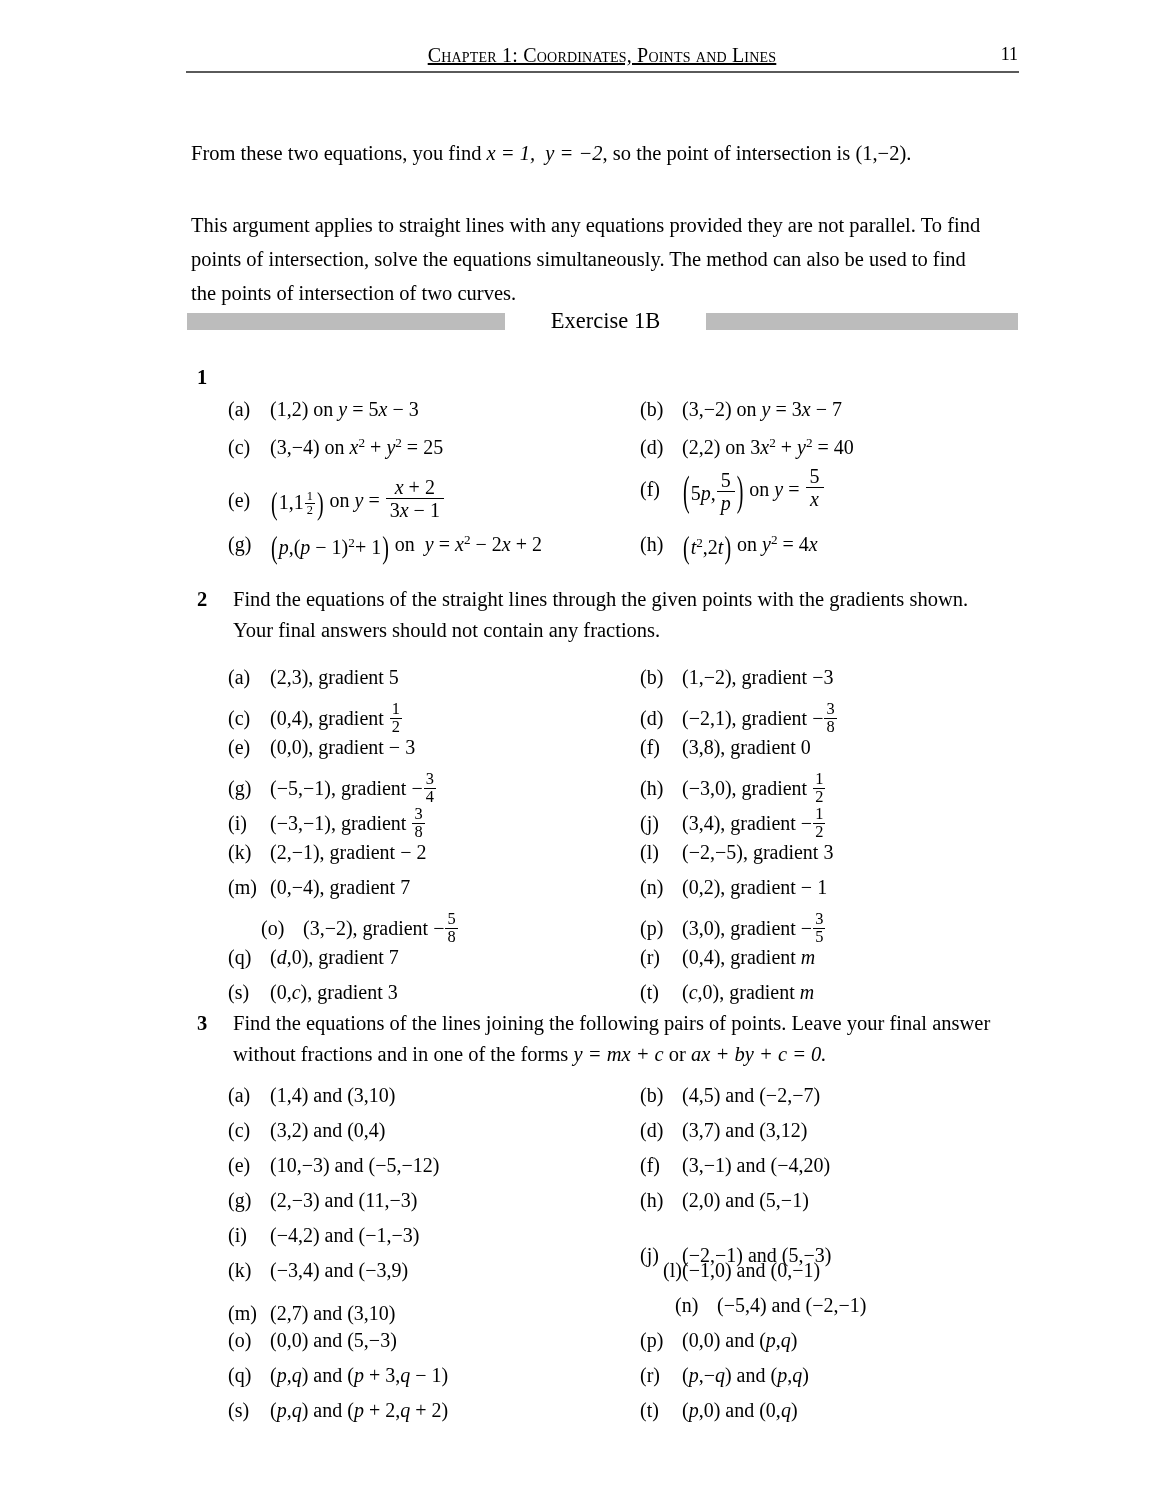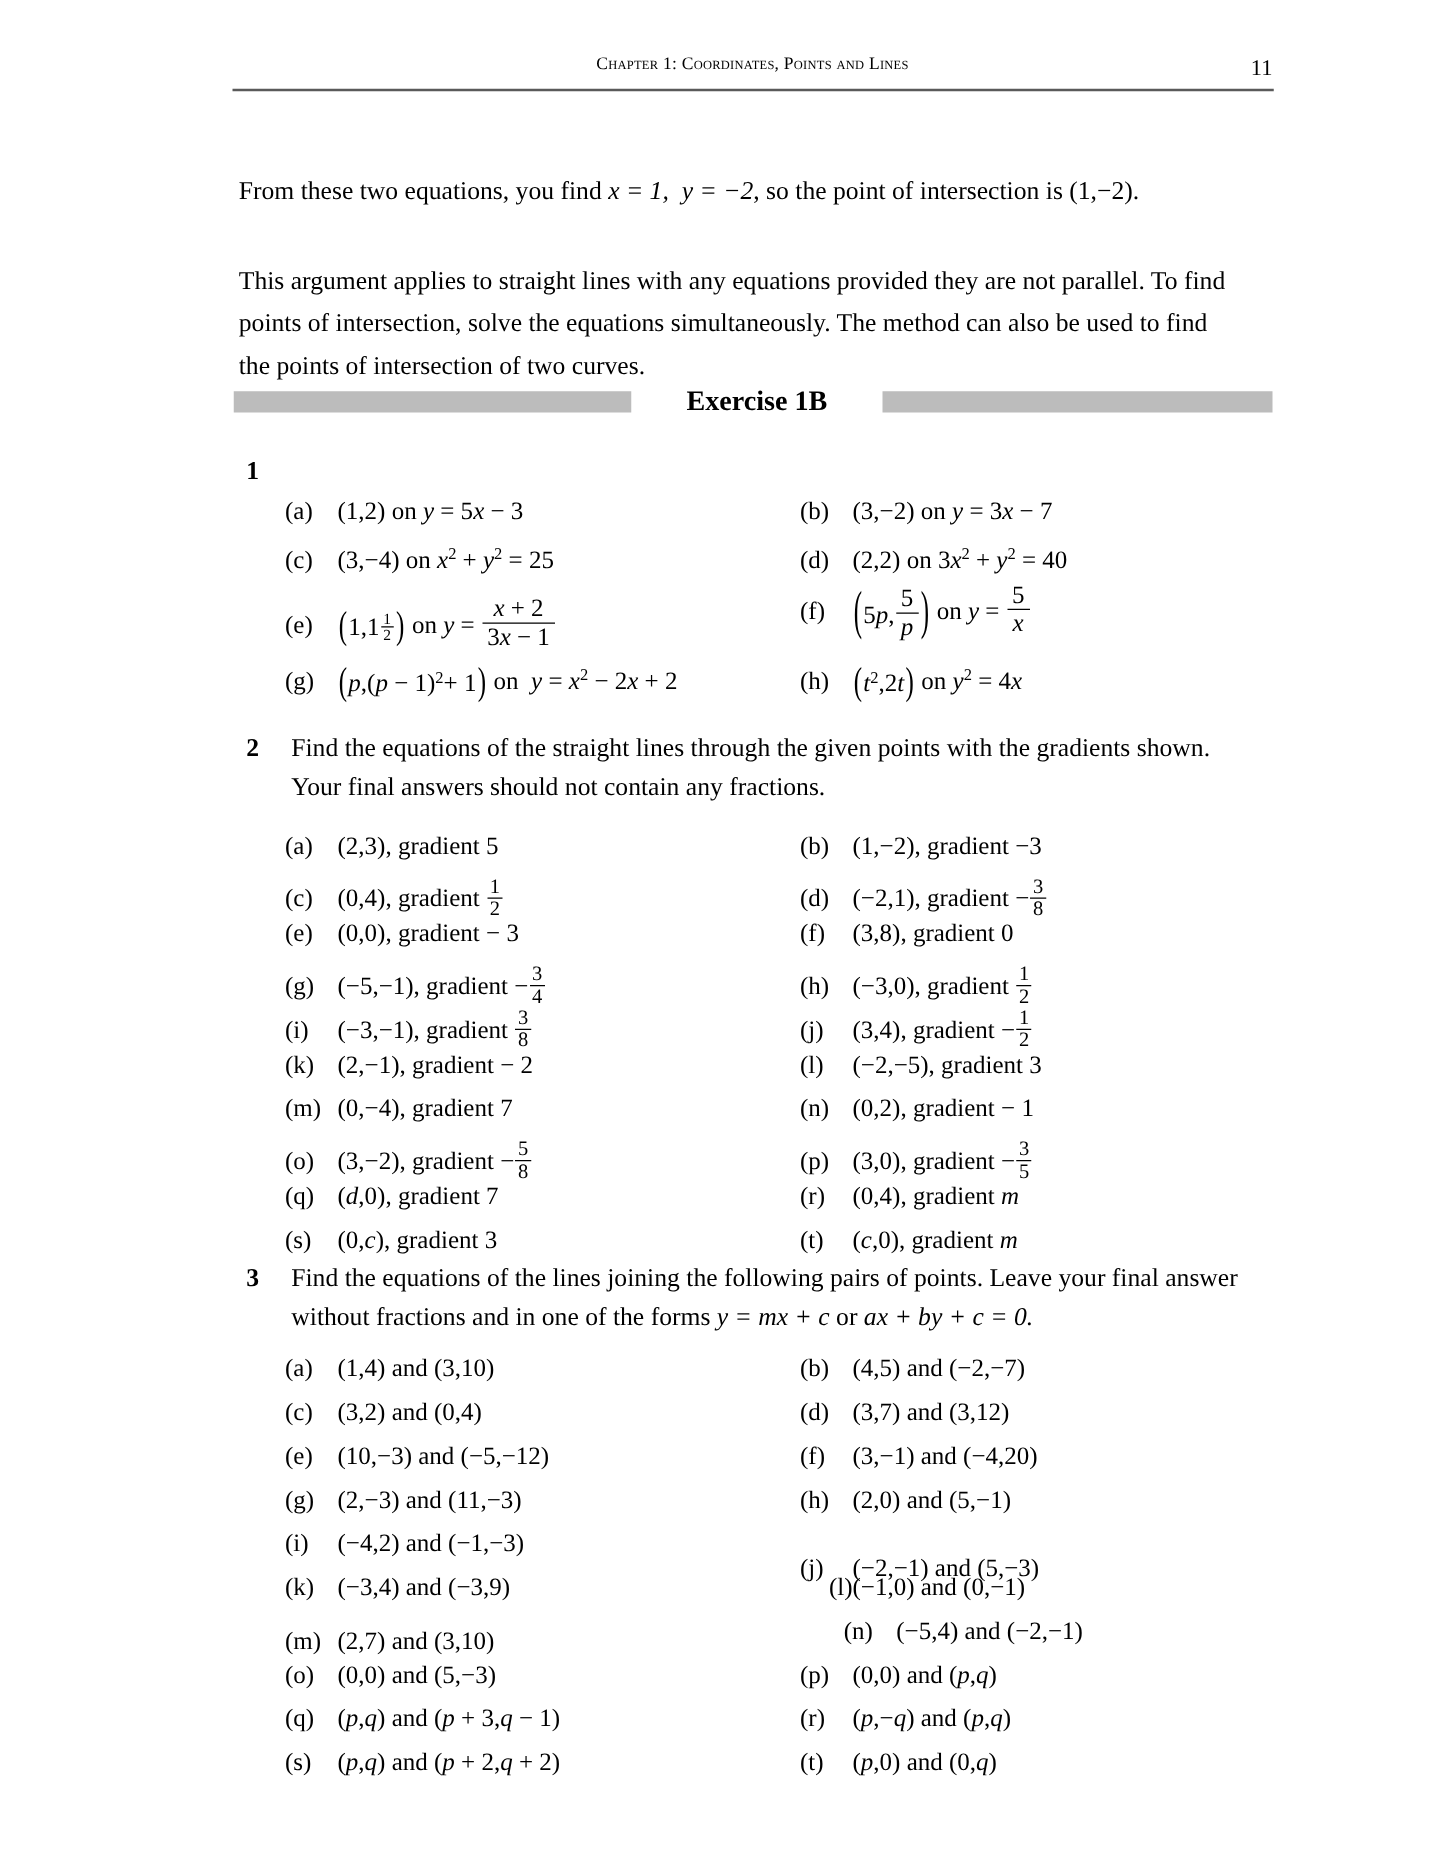--- a/index.html
+++ b/index.html
@@ -31,10 +31,11 @@
     top: 0;
     width: 832px;
     text-align: center;
-    font-size: 14px;
+    font-size: 20px;
     font-variant: small-caps;
     letter-spacing: 0.2px;
     white-space: nowrap;
+    text-decoration: underline;
   }
   .header-page {
     position: absolute;

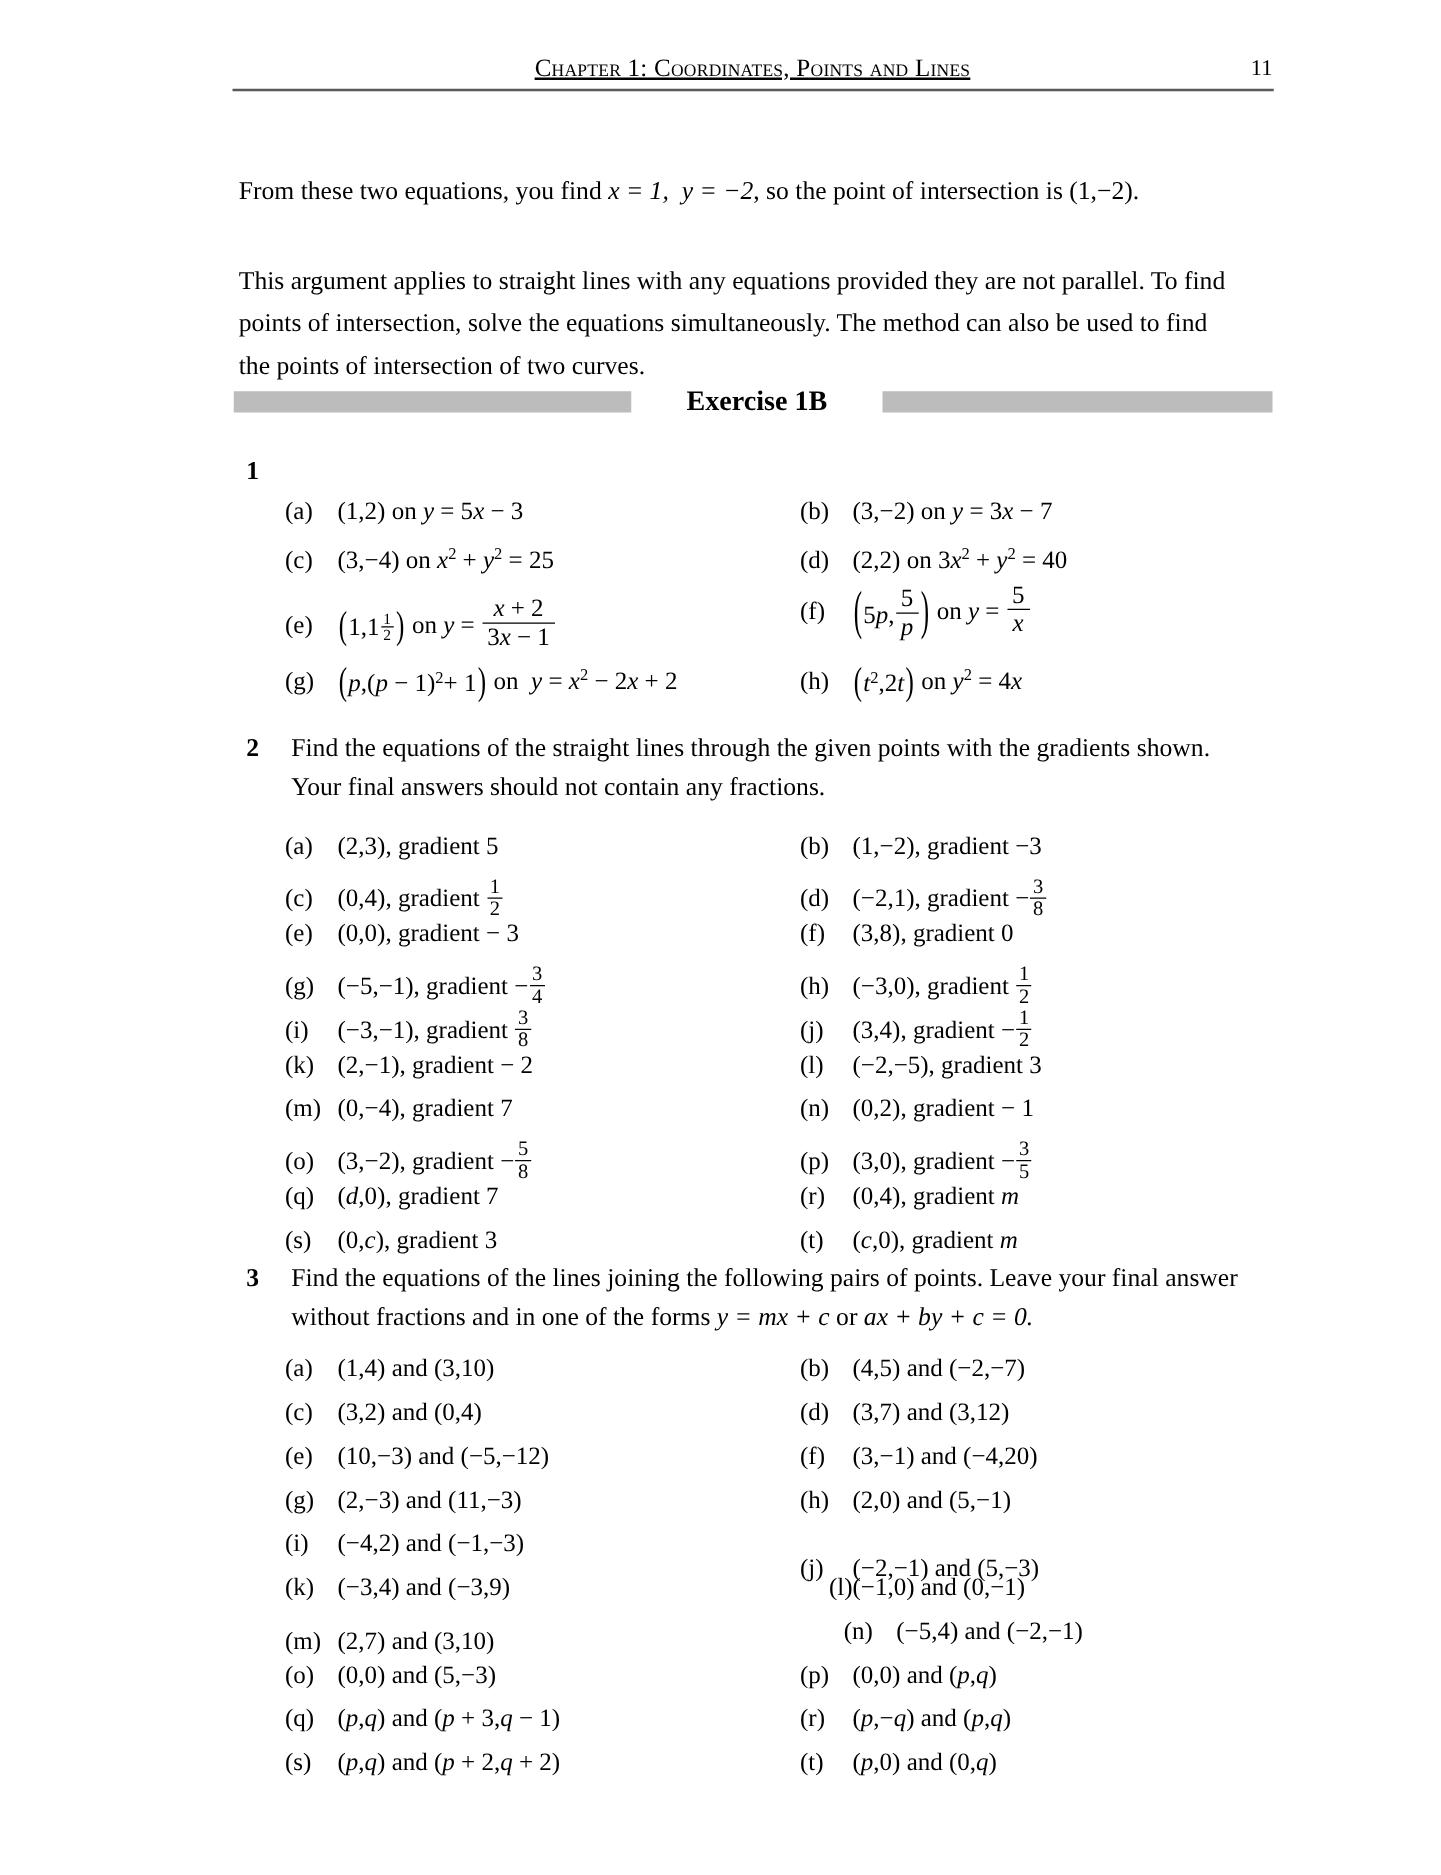--- a/index.html
+++ b/index.html
@@ -82,7 +82,7 @@
     width: 201px;
     text-align: center;
     font-size: 22.5px;
-    font-weight: bold;
+    font-weight: normal;
   }
 
   

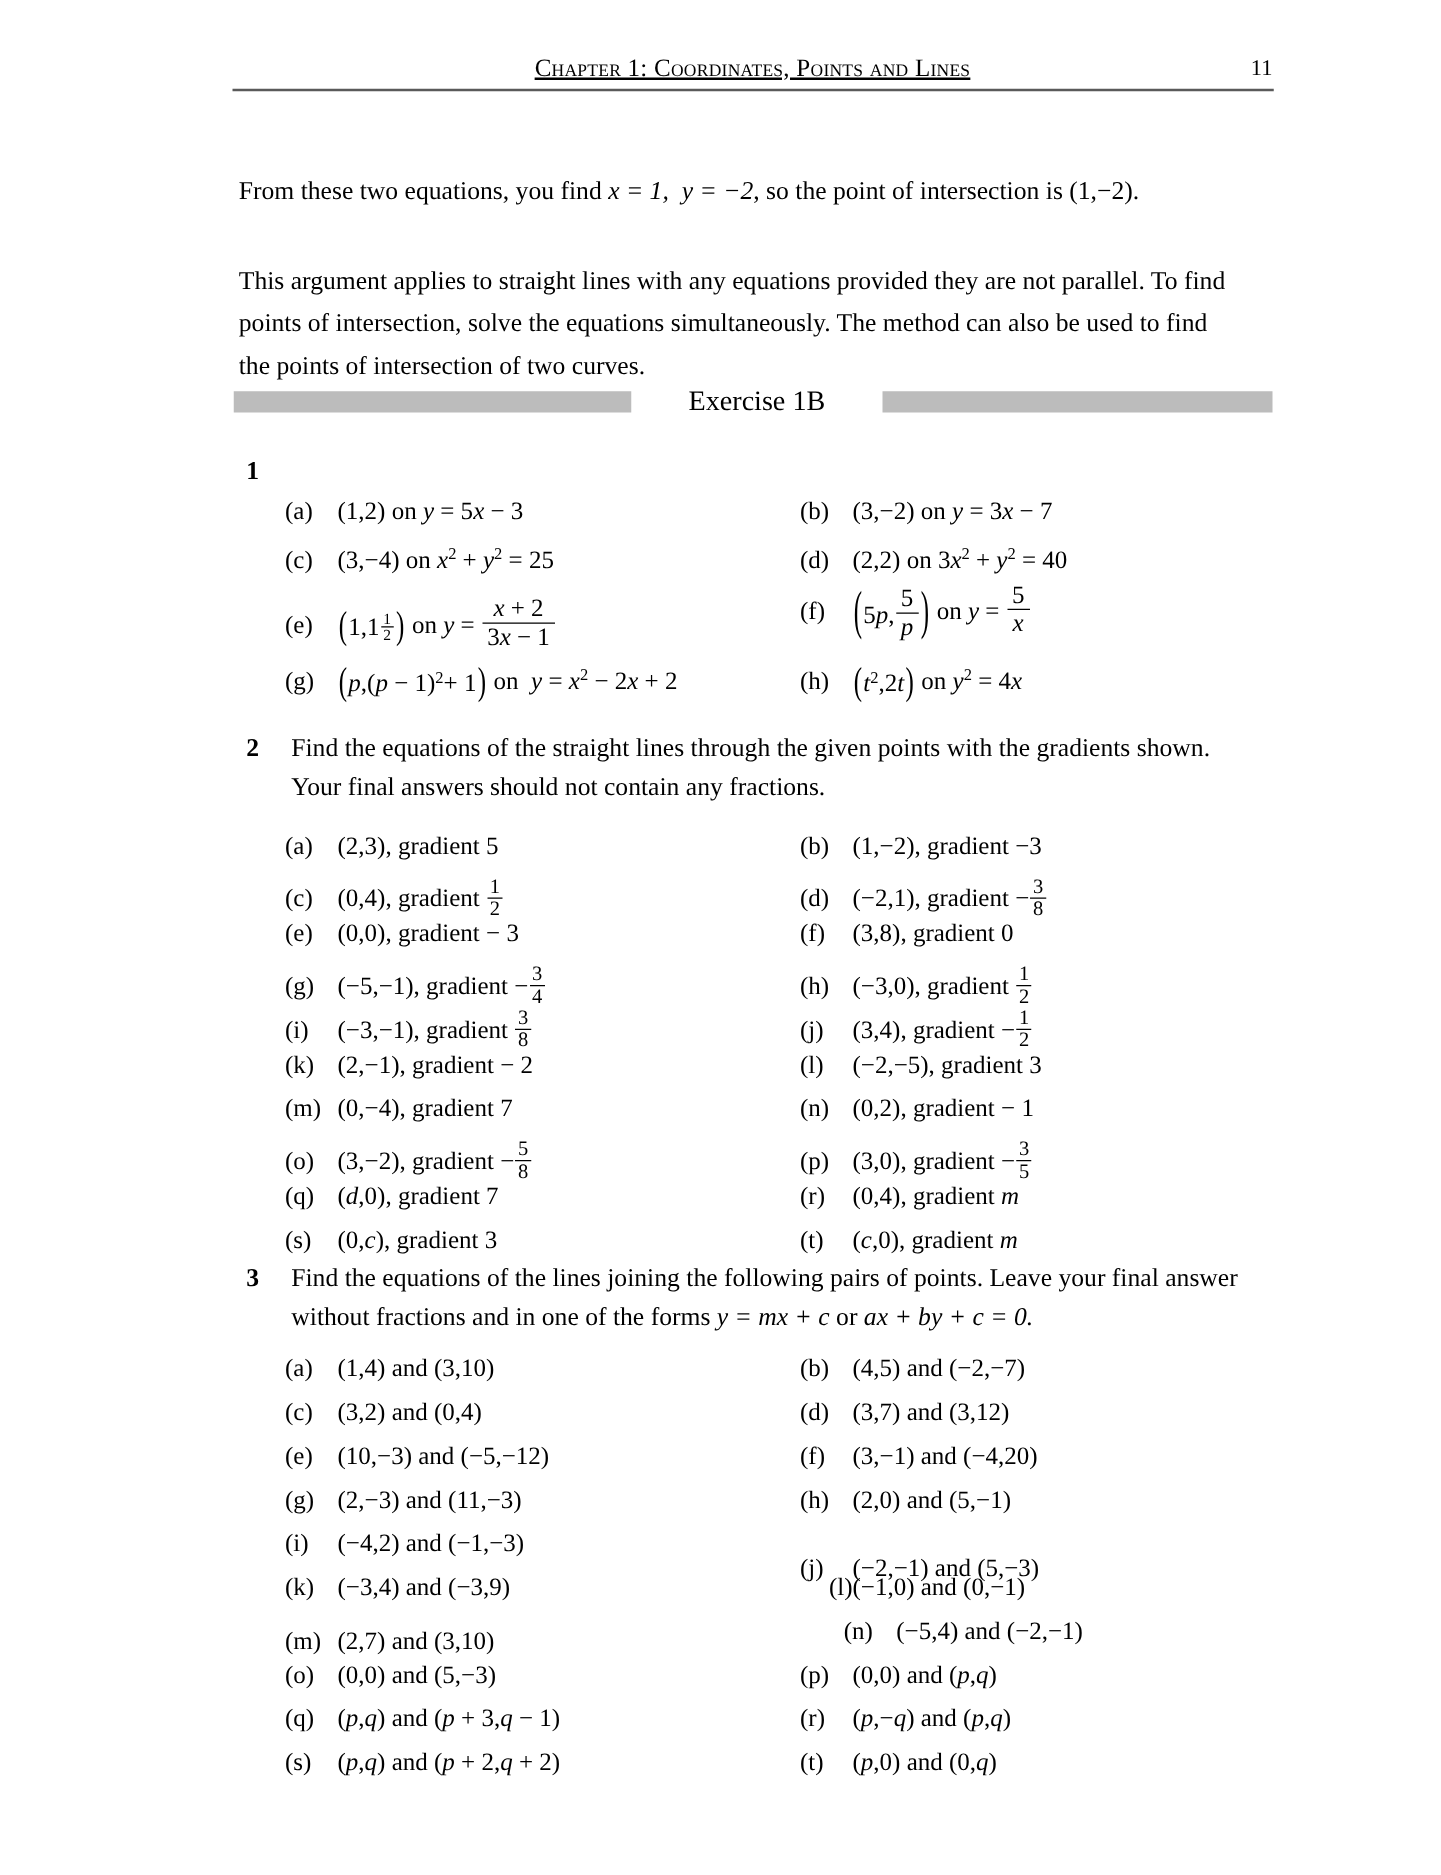--- a/index.html
+++ b/index.html
@@ -289,7 +289,7 @@
         <span class="lbl">(n)</span><span>(0,2), gradient − 1</span>
       </div>
 
-      <div class="part col-l" style="top:261px;">
+      <div class="part col-l" style="top:261px;margin-left:33px;">
         <span class="lbl">(o)</span><span>(3,−2), gradient −<span class="frac"><span class="num">5</span><span class="den">8</span></span></span>
       </div>
       <div class="part col-r" style="top:261px;">

